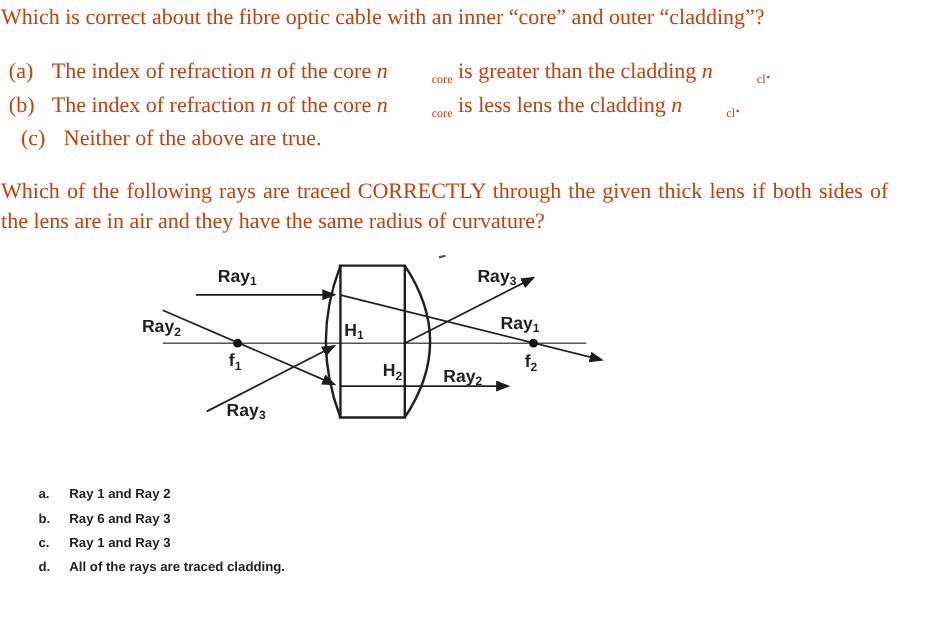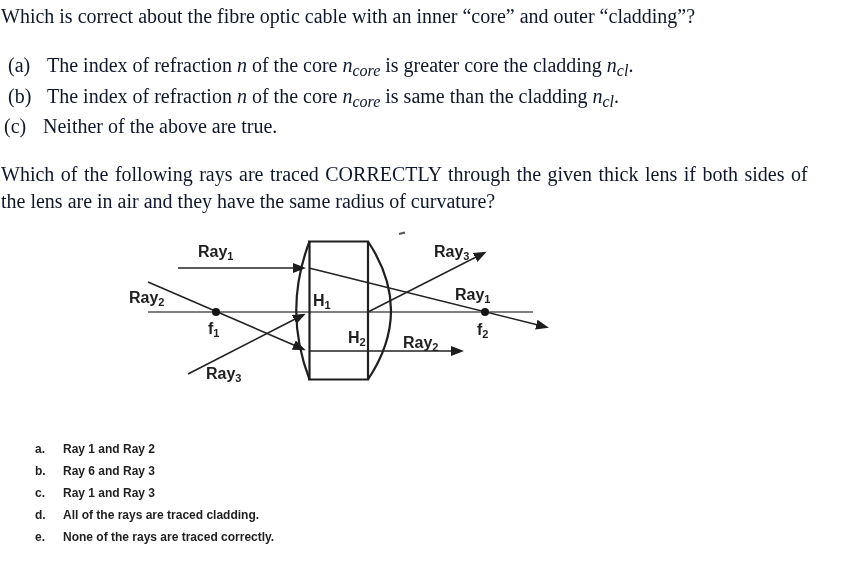--- a/index.html
+++ b/index.html
@@ -18,7 +18,7 @@
     font-size: 20px;
     line-height: 26px;
     font-family: "Liberation Serif", serif;
-    color: #0f172a;
+    color: #c2410c;
   }
   .opt-label { display: inline-block; width: 39px; }
   .p-i   { font-style: italic; }

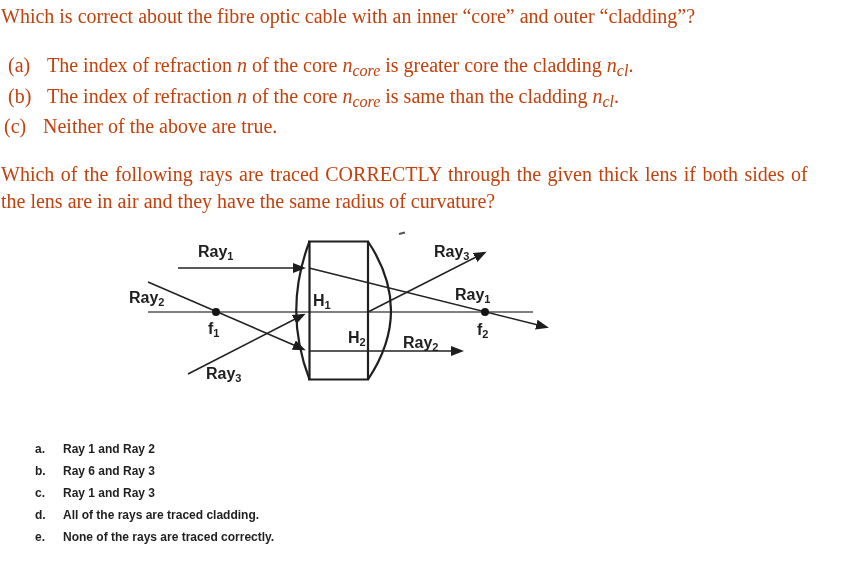--- a/index.html
+++ b/index.html
@@ -22,7 +22,7 @@
   }
   .opt-label { display: inline-block; width: 39px; }
   .p-i   { font-style: italic; }
-  .p-isub{ font-style: italic; font-size: 16px; vertical-align: -4px; letter-spacing: 0; }
+  .p-isub{ font-size: 11px; vertical-align: -4px; letter-spacing: 0; margin-left: 40px; }
   .p-sub { font-size: 11px; vertical-align: -3px; }
   .justify1 { word-spacing: 1.5px; }
 

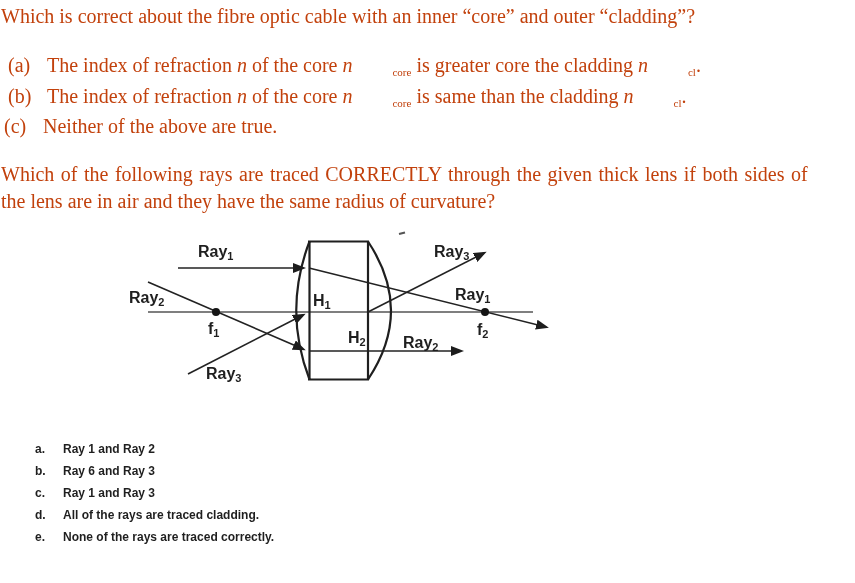--- a/index.html
+++ b/index.html
@@ -62,7 +62,7 @@
   <div class="tex-line" style="left:1px; top:3px;">Which is correct about the fibre optic cable with an inner “core” and outer “cladding”?</div>
 
   <div class="tex-line" style="left:8px; top:52px;">
-    <span class="opt-label">(a)</span><span><span>The index of refraction </span><span class="p-i">n</span><span> of the core </span><span class="p-i">n</span><span class="p-isub">core</span><span> is greater core the cladding </span><span class="p-i">n</span><span class="p-isub">cl</span><span>.</span></span>
+    <span class="opt-label">(a)</span><span><span>The index of refraction </span><span class="p-i">n</span><span> of the core </span><span class="p-i">n</span><span class="p-isub">core</span><span> is greater than the cladding </span><span class="p-i">n</span><span class="p-isub">cl</span><span>.</span></span>
   </div>
 
   <div class="tex-line" style="left:8px; top:83px;">

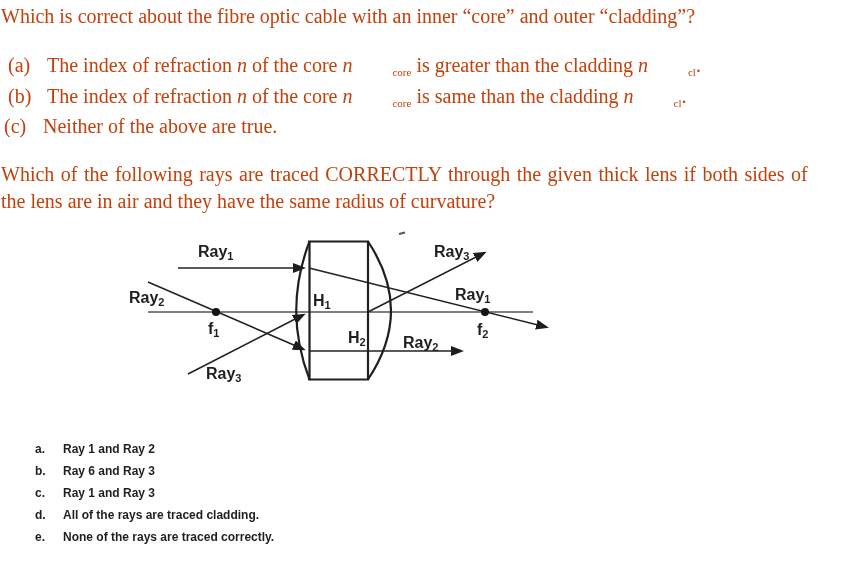--- a/index.html
+++ b/index.html
@@ -66,7 +66,7 @@
   </div>
 
   <div class="tex-line" style="left:8px; top:83px;">
-    <span class="opt-label">(b)</span><span><span>The index of refraction </span><span class="p-i">n</span><span> of the core </span><span class="p-i">n</span><span class="p-isub">core</span><span> is same than the cladding </span><span class="p-i">n</span><span class="p-isub">cl</span><span>.</span></span>
+    <span class="opt-label">(b)</span><span><span>The index of refraction </span><span class="p-i">n</span><span> of the core </span><span class="p-i">n</span><span class="p-isub">core</span><span> is less lens the cladding </span><span class="p-i">n</span><span class="p-isub">cl</span><span>.</span></span>
   </div>
 
   <div class="tex-line" style="left:4px; top:113px;">

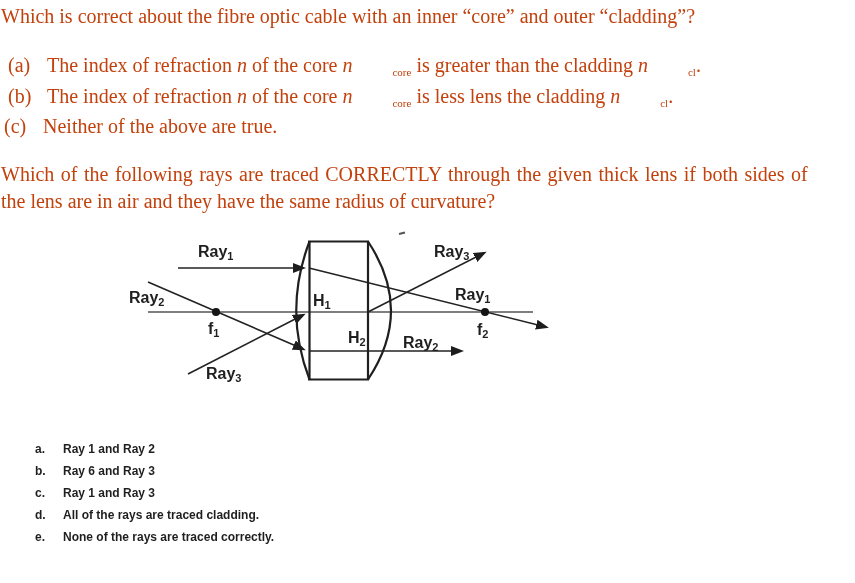--- a/index.html
+++ b/index.html
@@ -69,7 +69,7 @@
     <span class="opt-label">(b)</span><span><span>The index of refraction </span><span class="p-i">n</span><span> of the core </span><span class="p-i">n</span><span class="p-isub">core</span><span> is less lens the cladding </span><span class="p-i">n</span><span class="p-isub">cl</span><span>.</span></span>
   </div>
 
-  <div class="tex-line" style="left:4px; top:113px;">
+  <div class="tex-line" style="left:19px; top:113px;">
     <span class="opt-label">(c)</span><span><span>Neither of the above are true.</span></span>
   </div>
 

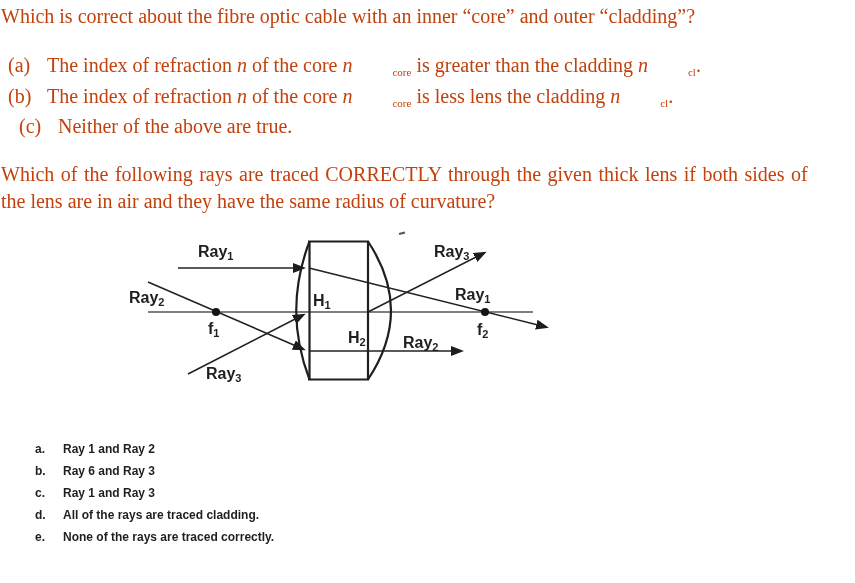--- a/index.html
+++ b/index.html
@@ -130,9 +130,6 @@
   <div class="answer-row" style="top:487px;">
     <span class="answer-letter">d.</span><span>All of the rays are traced cladding.</span>
   </div>
-  <div class="answer-row" style="top:509px;">
-    <span class="answer-letter">e.</span><span>None of the rays are traced correctly.</span>
-  </div>
 
 </div>
 

